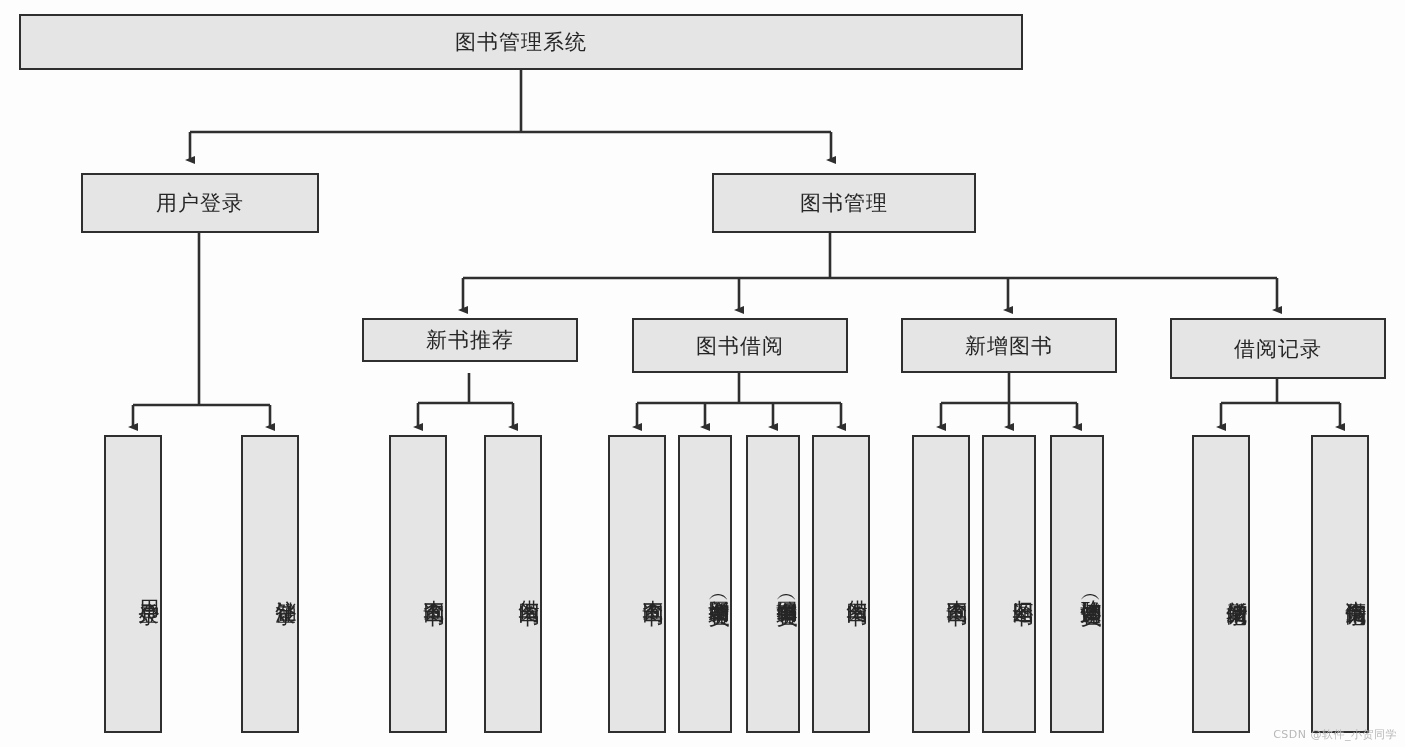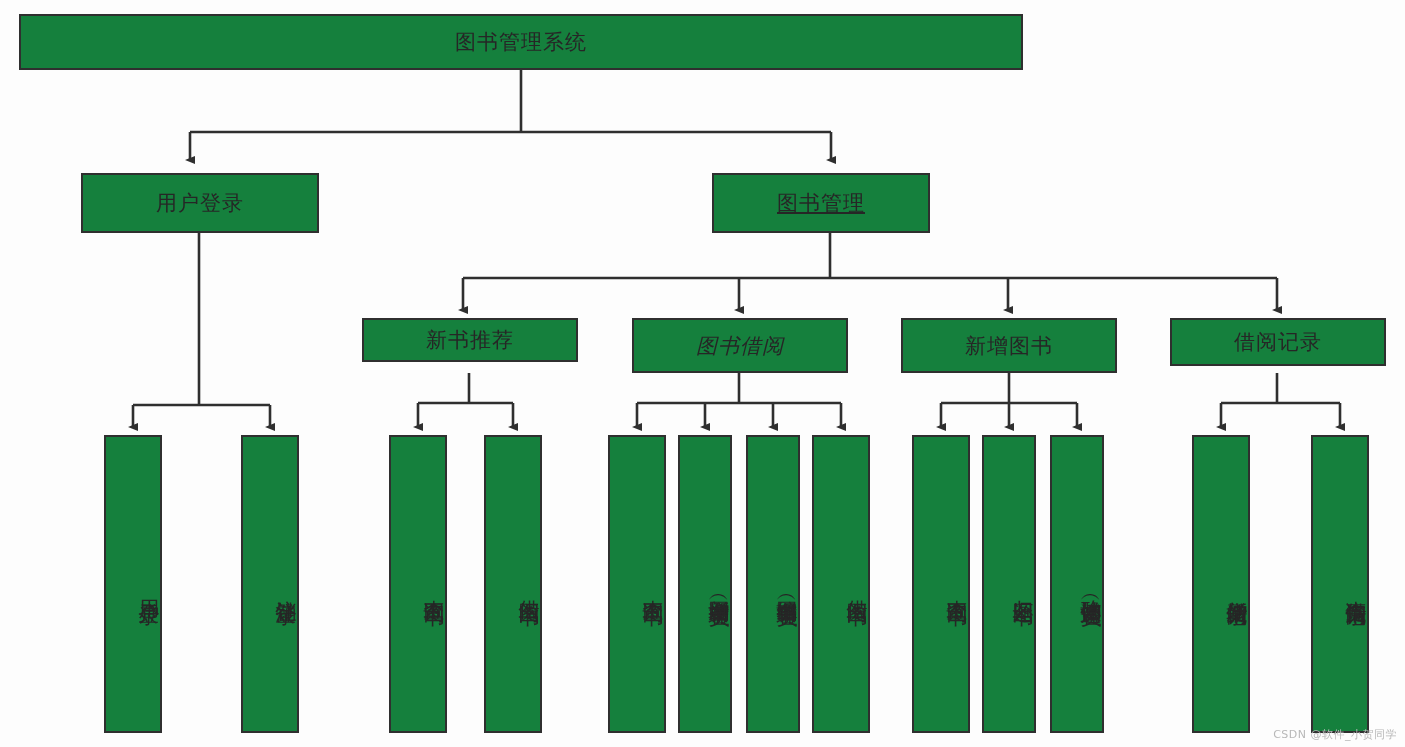--- a/index.html
+++ b/index.html
@@ -28,7 +28,7 @@
     position: absolute;
     box-sizing: border-box;
     border: 2.5px solid #2f2f2f;
-    background: #15803d;
+    background: #e5e5e5;
     display: flex;
     align-items: center;
     justify-content: center;

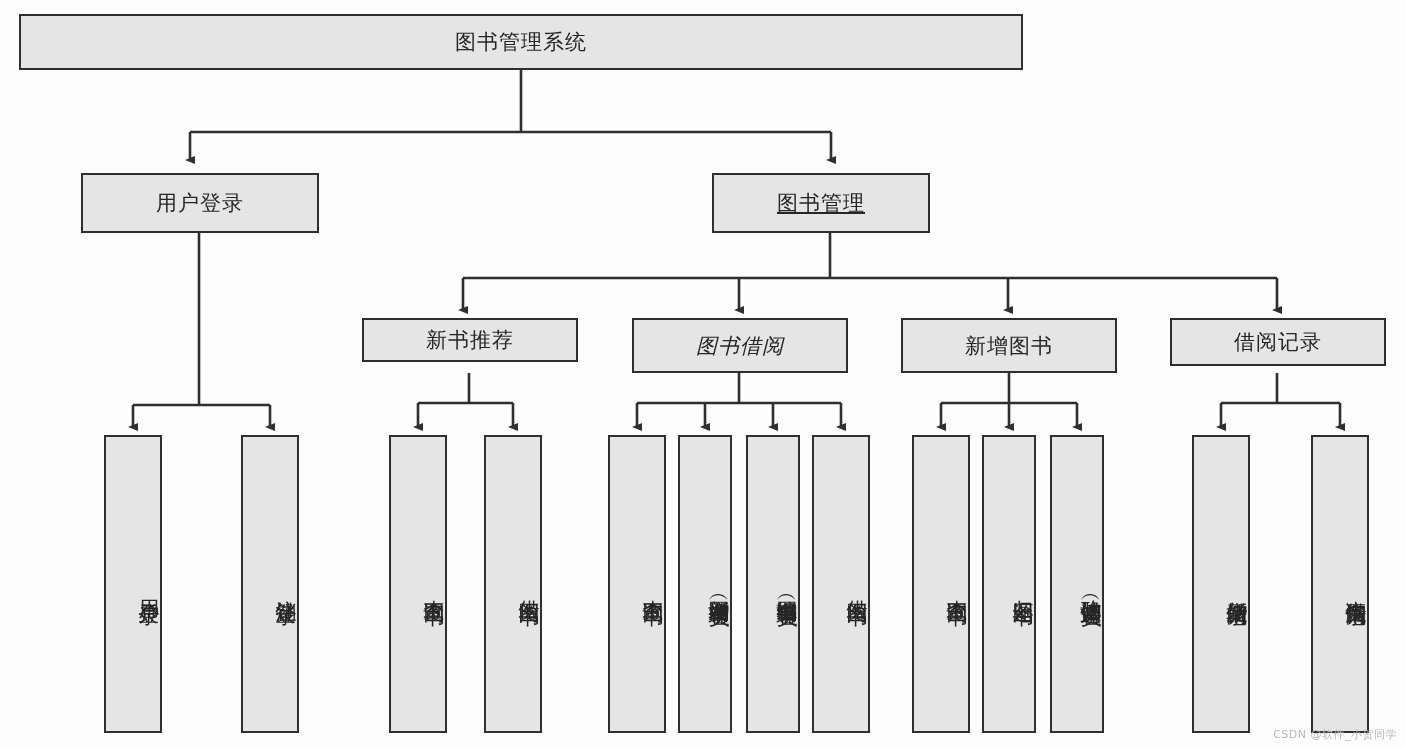--- a/index.html
+++ b/index.html
@@ -132,7 +132,7 @@
     <span class="node-label">用户登录</span>
   </div>
 
-  <div class="node horiz" style="left:712px; top:173px; width:218px; height:60px;text-decoration:underline;">
+  <div class="node horiz" style="left:712px; top:173px; width:264px; height:60px;">
     <span class="node-label">图书管理</span>
   </div>
 

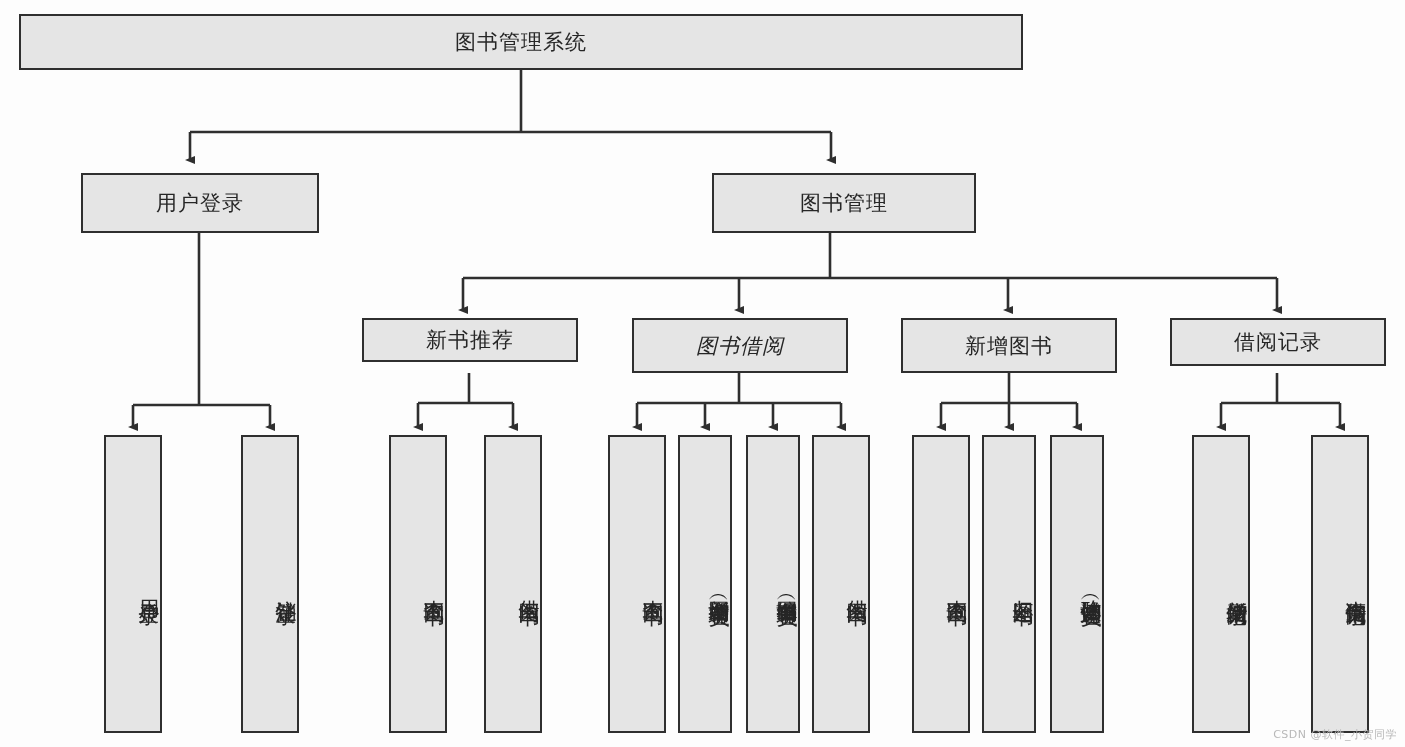--- a/index.html
+++ b/index.html
@@ -140,7 +140,7 @@
     <span class="node-label">新书推荐</span>
   </div>
 
-  <div class="node horiz" style="left:632px; top:318px; width:216px; height:55px;font-style:italic;">
+  <div class="node horiz" style="left:632px; top:318px; width:216px; height:55px;">
     <span class="node-label">图书借阅</span>
   </div>
 

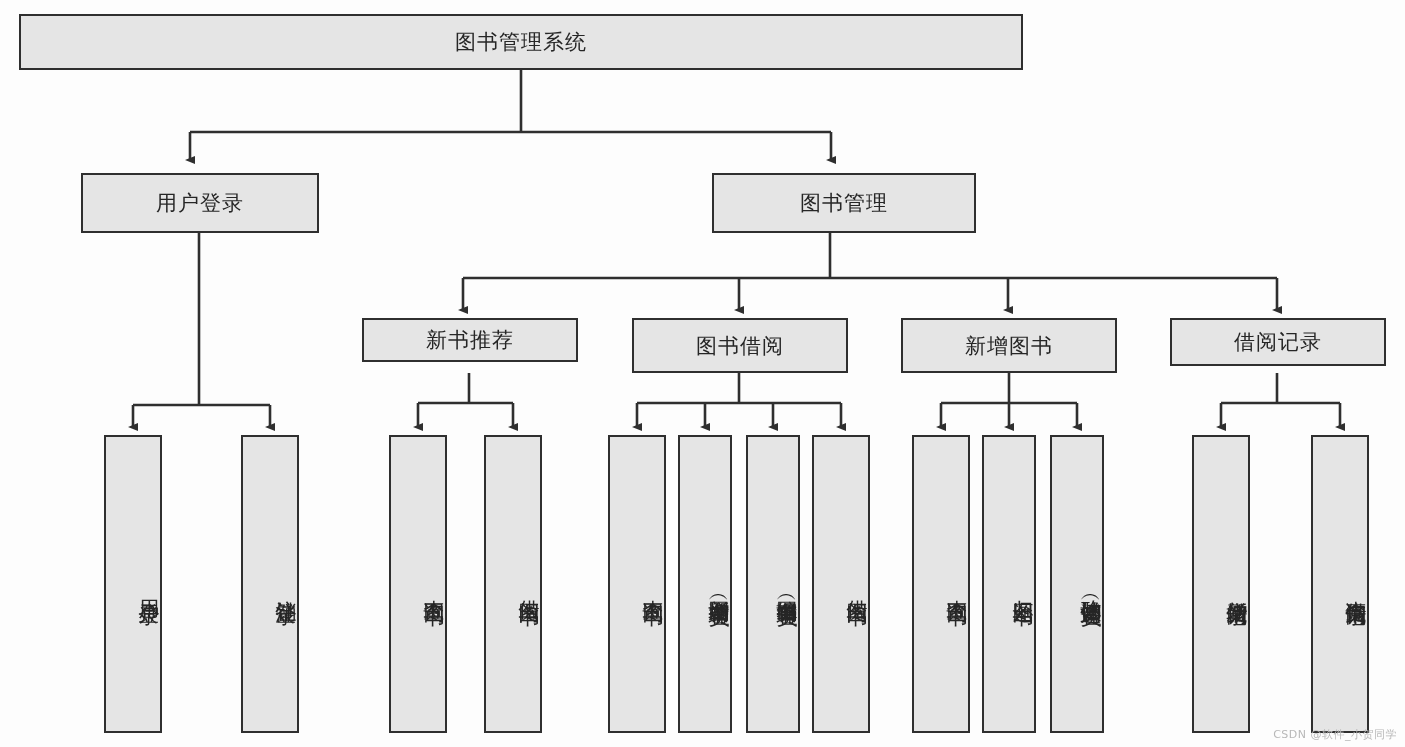--- a/index.html
+++ b/index.html
@@ -148,7 +148,7 @@
     <span class="node-label">新增图书</span>
   </div>
 
-  <div class="node horiz" style="left:1170px; top:318px; width:216px; height:48px;">
+  <div class="node horiz" style="left:1170px; top:318px; width:216px; height:61px;">
     <span class="node-label">借阅记录</span>
   </div>
 

